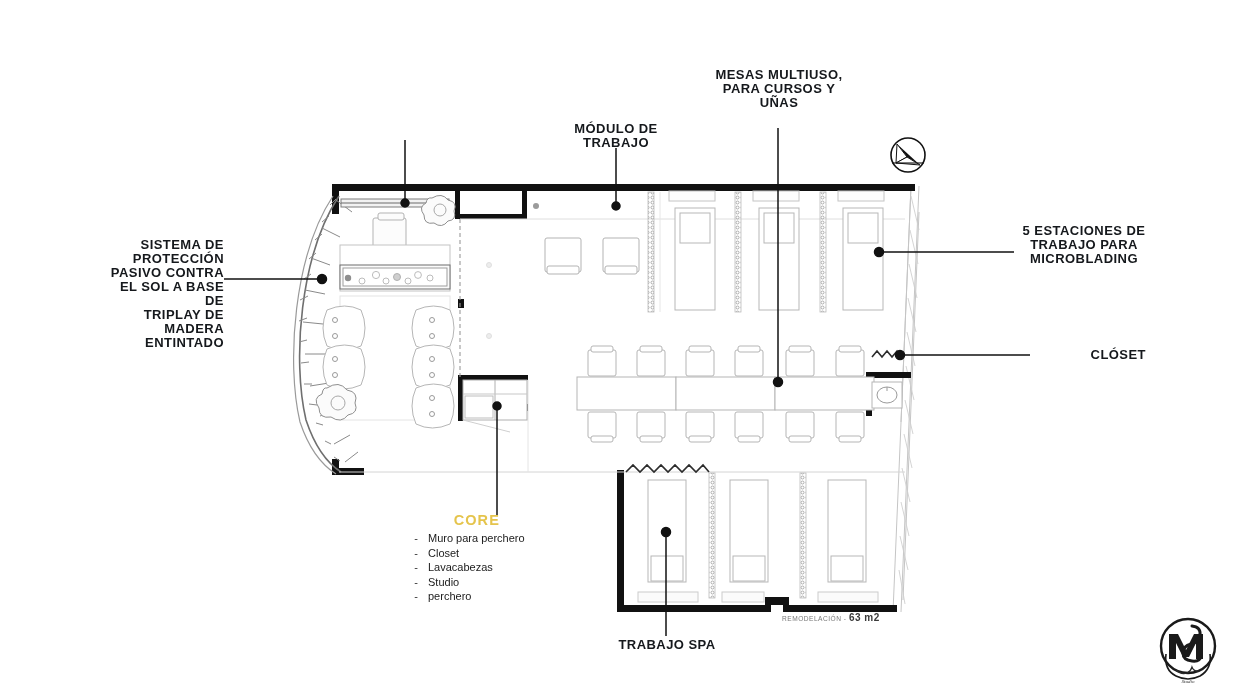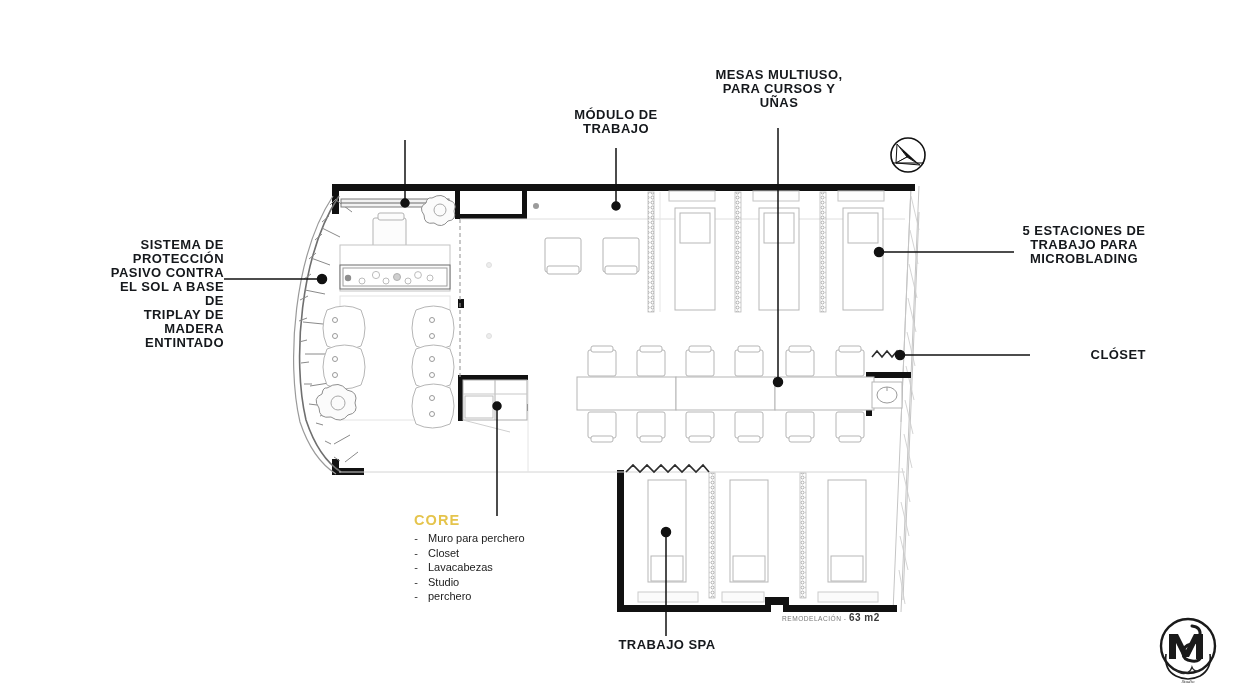--- a/index.html
+++ b/index.html
@@ -330,7 +330,7 @@
   </svg>
 
 
-  <div class="lbl" style="left:556px;top:108px;width:120px;">MÓDULO DE<br>TRABAJO</div>
+  <div class="lbl" style="left:556px;top:122px;width:120px;">MÓDULO DE<br>TRABAJO</div>
 
   <div class="lbl" style="left:706px;top:68px;width:146px;">MESAS MULTIUSO,<br>PARA CURSOS Y<br>UÑAS</div>
 

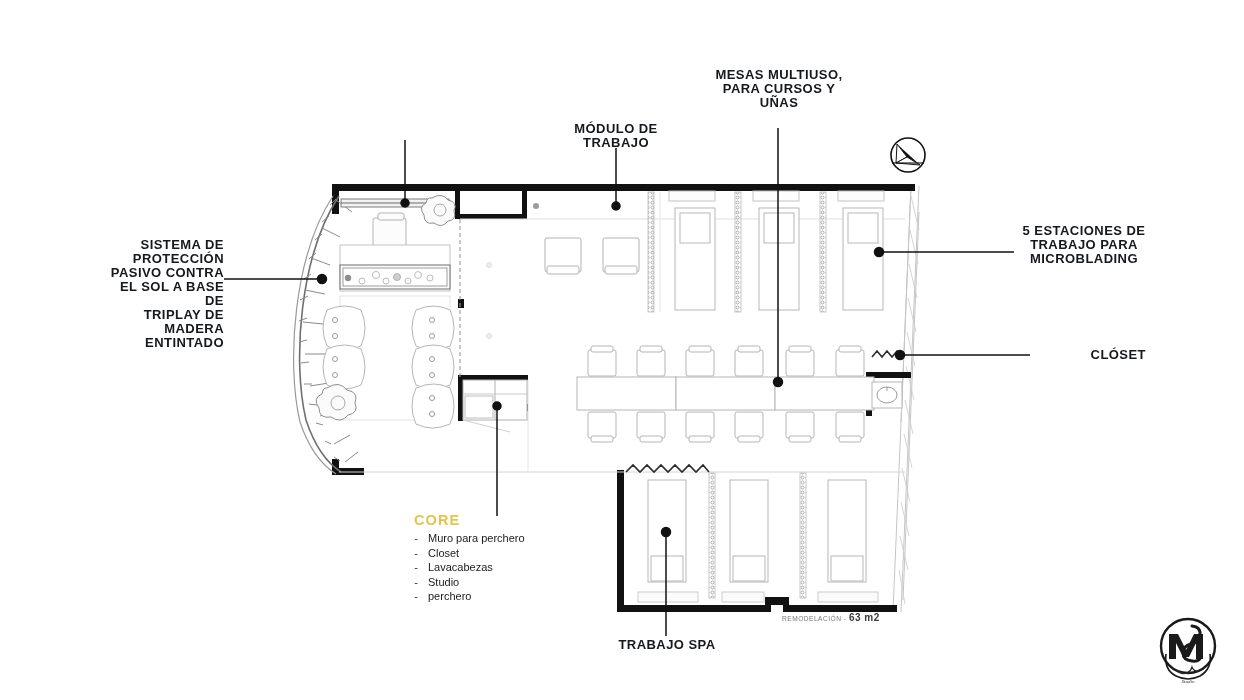--- a/index.html
+++ b/index.html
@@ -11,7 +11,7 @@
   .lbl.left{text-align:right;}
   .core-block{position:absolute;left:410px;top:512px;}
   .core-title{font-size:14.5px;font-weight:700;letter-spacing:1.1px;color:#E5C44C;
-              margin:0 0 3px 4px;}
+              margin:0 0 3px 19px;text-align:center;}
   .core-list{list-style:none;margin:0;padding:0;}
   .core-list li{font-size:11px;line-height:14.6px;color:#1b1b1b;
                 display:flex;gap:6px;}

